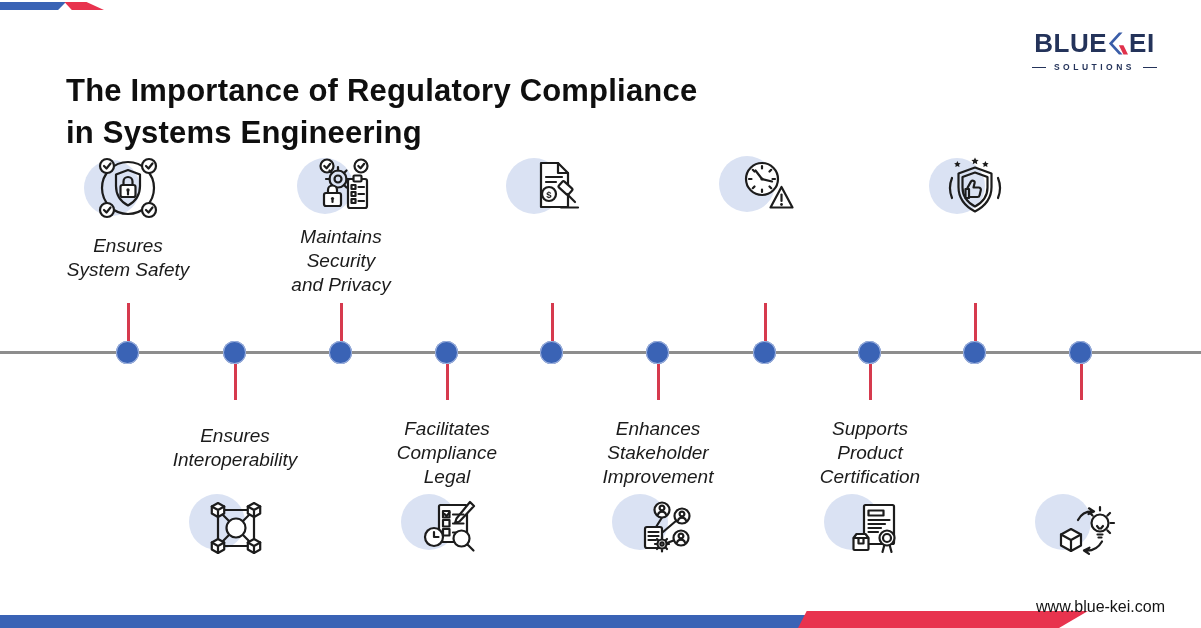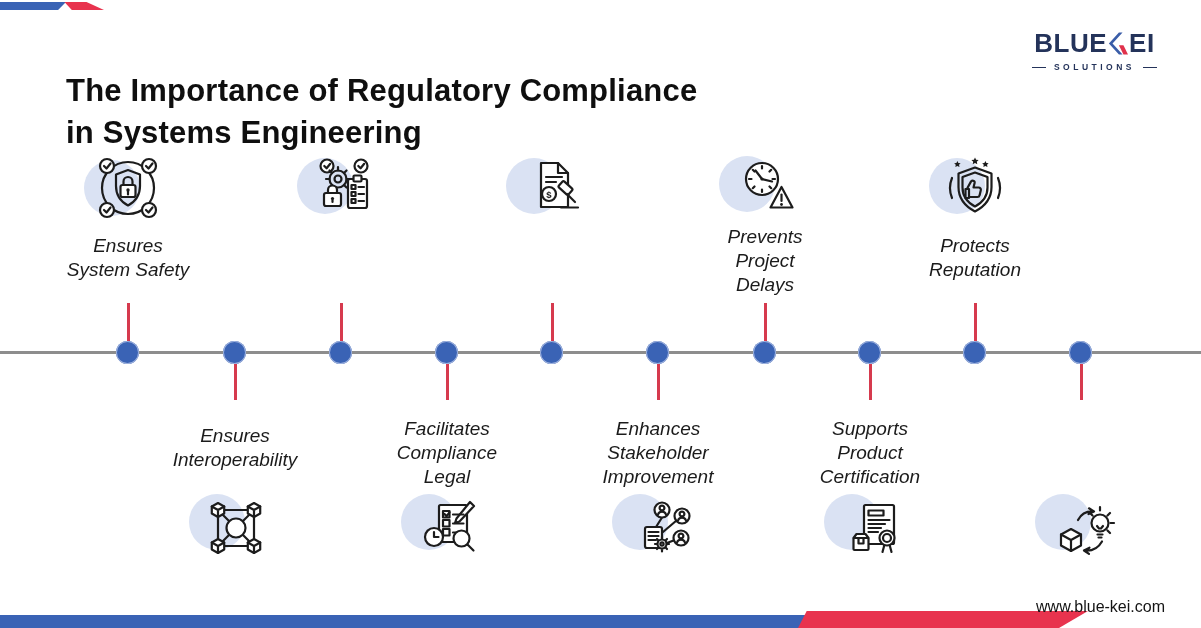--- a/index.html
+++ b/index.html
@@ -149,6 +149,9 @@
         <path class="ic" d="M53.5 49 H59"></path>
     </svg>
   </div>
+  <div class="item-label" style="left:231px; top:225px;">Maintains
+Security
+and Privacy</div>
 
   <div class="icon-wrap" style="left:516px; top:150px;">
     <div class="icon-bg" style="left:-10px; top:8px;"></div>

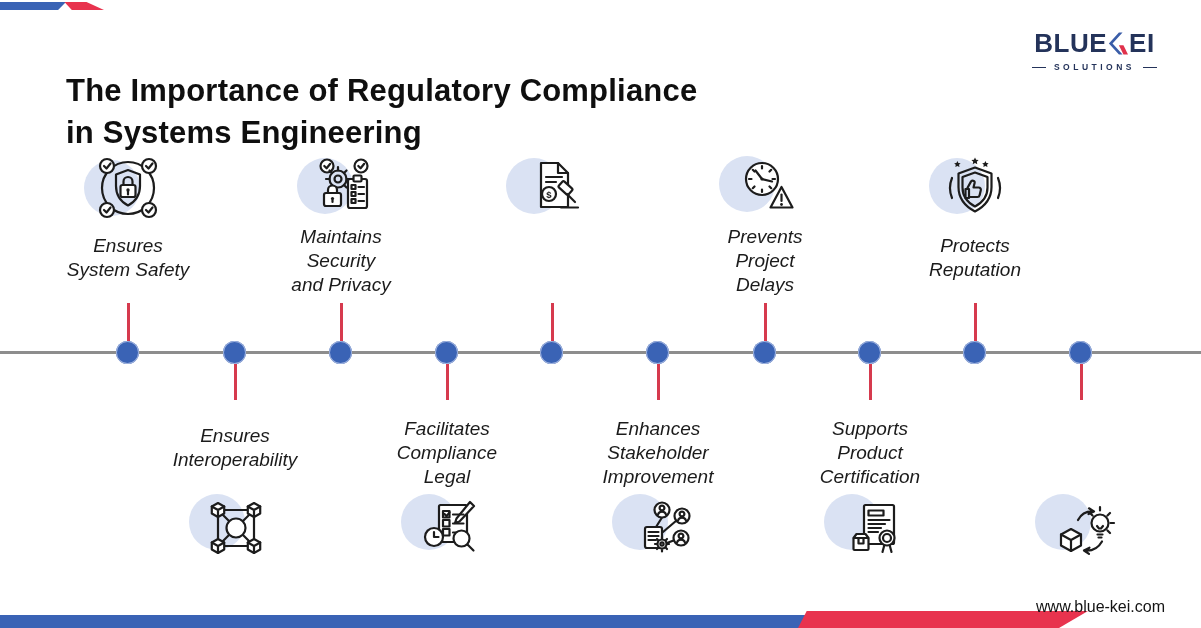--- a/index.html
+++ b/index.html
@@ -179,9 +179,6 @@
         <circle class="icf" cx="52.5" cy="54.5" r="1.4"></circle>
     </svg>
   </div>
-  <div class="item-label" style="left:655px; top:225px;">Prevents
-Project
-Delays</div>
 
   <div class="icon-wrap" style="left:939px; top:152px;">
     <div class="icon-bg" style="left:-10px; top:6px;"></div>

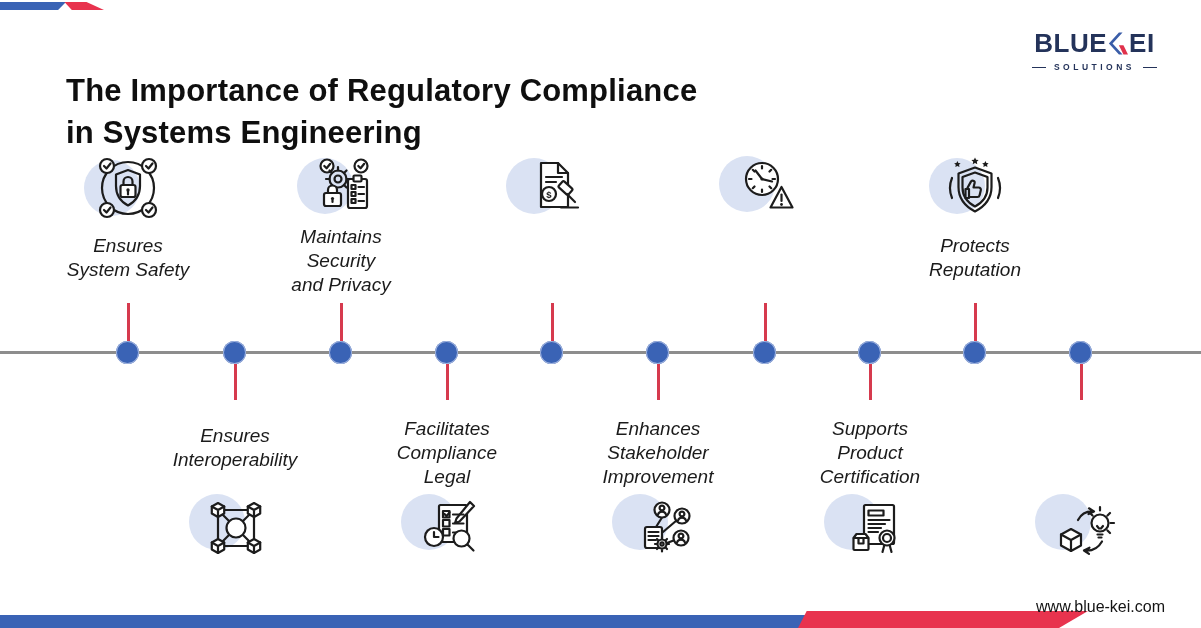--- a/index.html
+++ b/index.html
@@ -193,8 +193,6 @@
       <path class="ic" d="M30 45 h8.5 a2.2 2.2 0 0 0 2.1 -1.7 l1.2 -5 a2.2 2.2 0 0 0 -2.1 -2.8 h-5.2 l1.1 -4.4 a2 2 0 0 0 -3.8 -1.2 l-3.4 6.1"></path>
     </svg>
   </div>
-  <div class="item-label" style="left:865px; top:234px;">Protects
-Reputation</div>
 
   <div class="item-label" style="left:125px; top:424px;">Ensures
 Interoperability</div>

